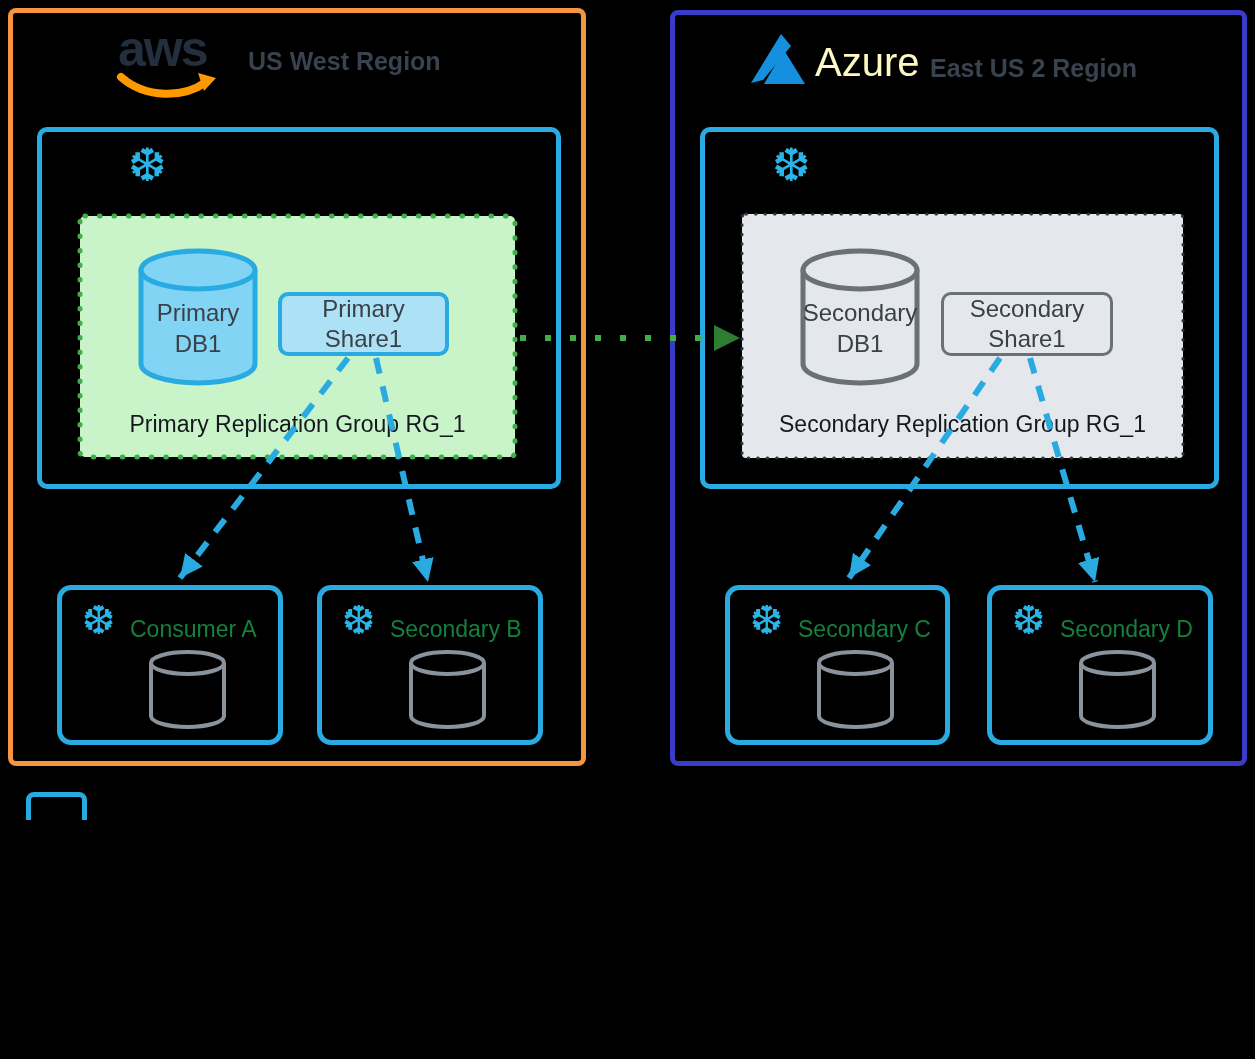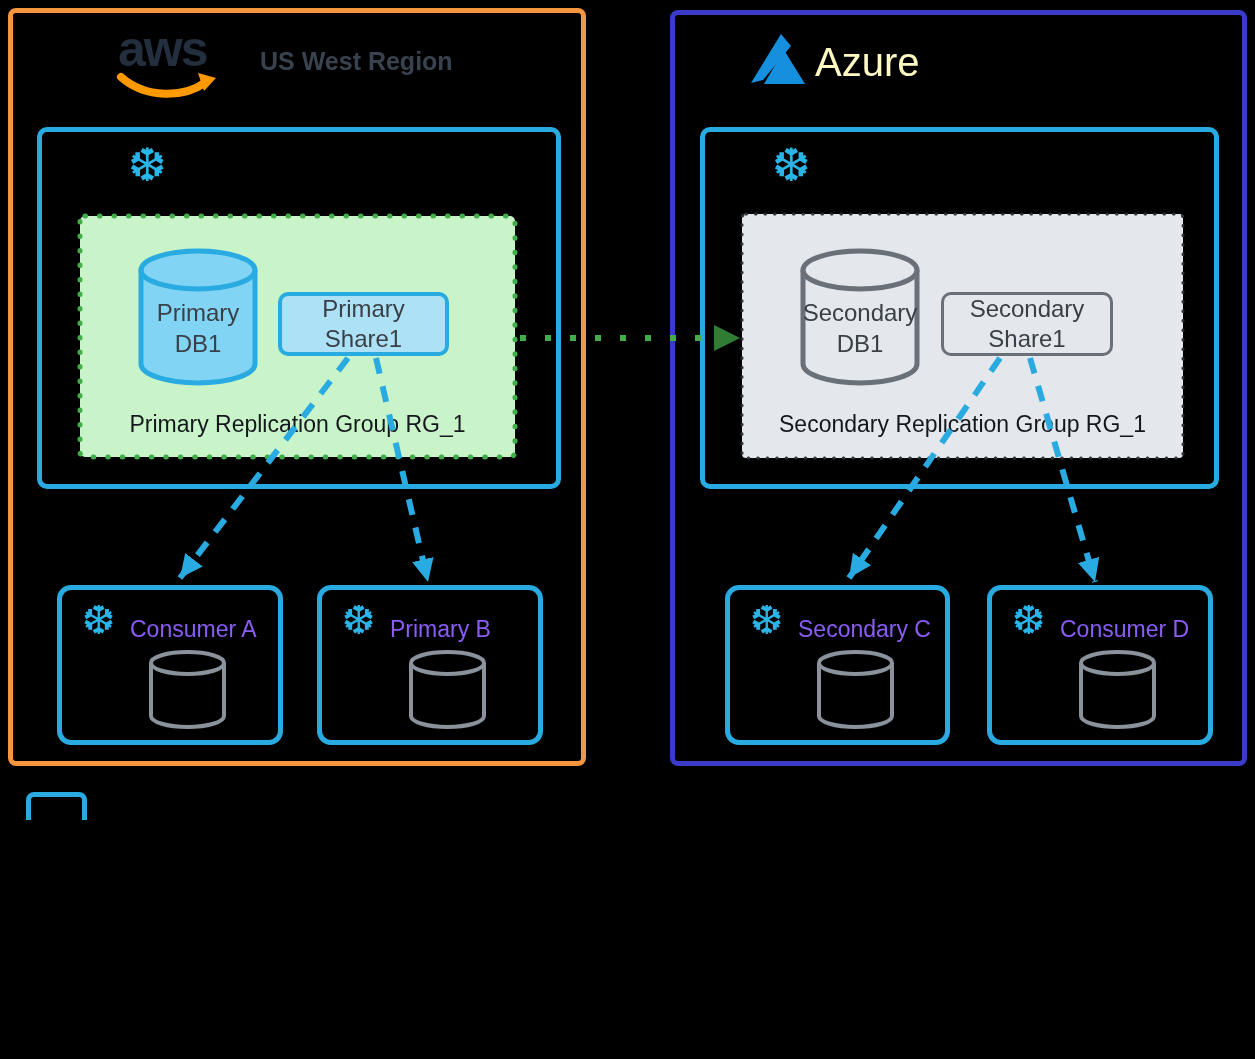--- a/index.html
+++ b/index.html
@@ -47,7 +47,7 @@
       <path d="M5,5 C30,27 68,26 90,10" fill="none" stroke="#FF9900" stroke-width="8" stroke-linecap="round"></path>
       <polygon points="82,1 100,6 88,19" fill="#FF9900"></polygon>
     </svg>
-    <div class="region-title" style="left:260px;top:47px;">US West Region</div>
+    <div class="region-title" style="left:248px;top:47px;">US West Region</div>
 
     <div class="inner-box" style="left:37px;top:127px;width:524px;height:362px;"></div>
     <div class="snowflake" style="left:128px;top:142px;font-size:46px;">❆</div>

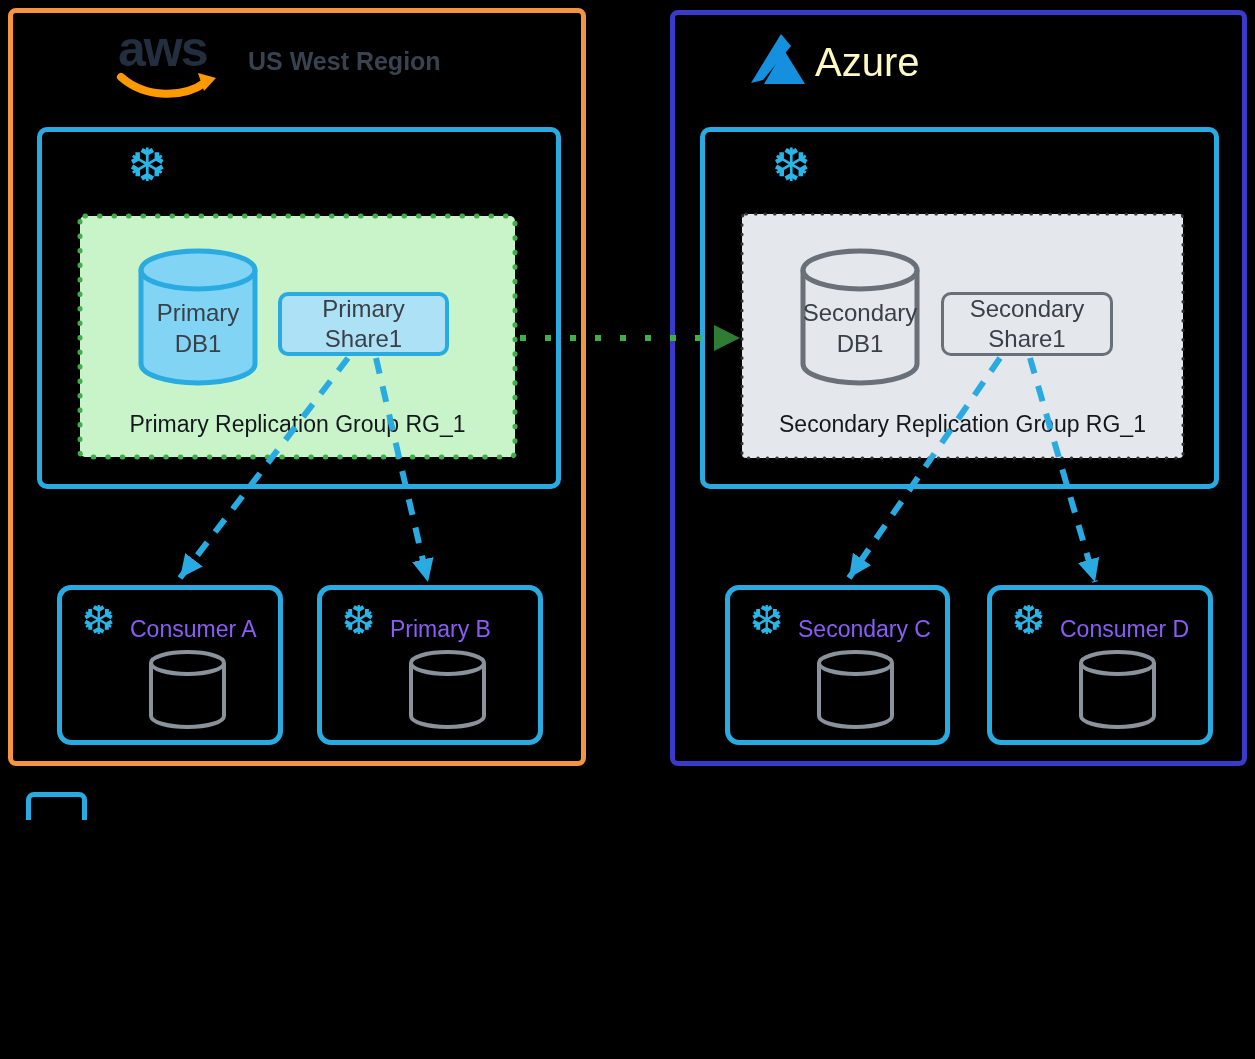--- a/index.html
+++ b/index.html
@@ -103,6 +103,7 @@
       <polygon points="34,18 55,52 14,52" fill="#1490DF"></polygon>
     </svg>
     <div class="azure-word" style="left:815px;top:42px;">Azure</div>
+    <div class="region-title" style="left:930px;top:54px;">East US 2 Region</div>
 
     <div class="inner-box" style="left:700px;top:127px;width:519px;height:362px;"></div>
     <div class="snowflake" style="left:772px;top:142px;font-size:46px;">❆</div>

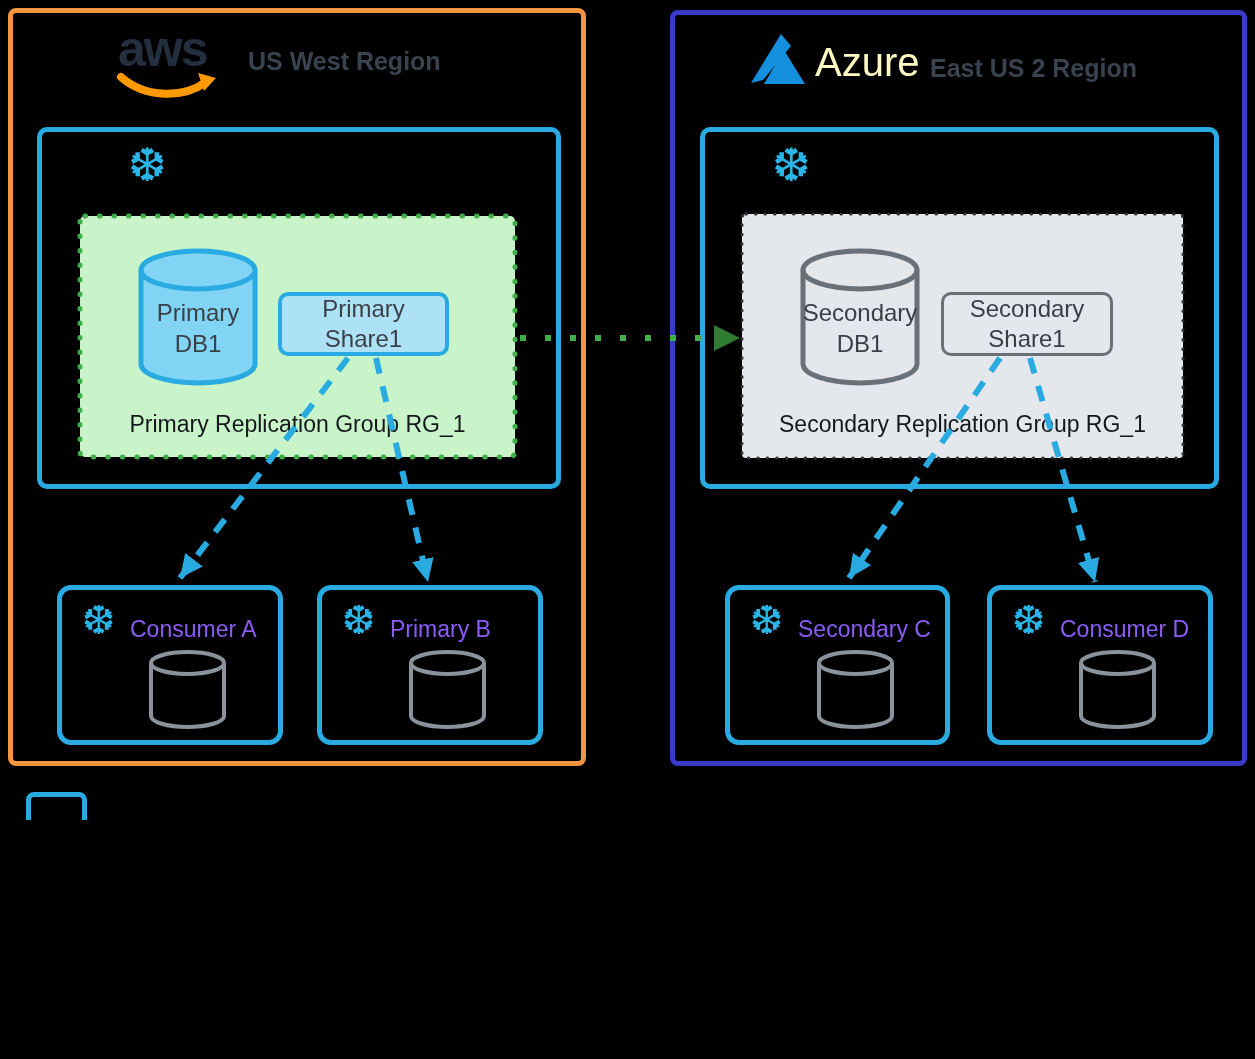--- a/index.html
+++ b/index.html
@@ -28,7 +28,7 @@
   .share-secondary{background:#E4E7EB;border:3px solid #6A7077;}
   .consumer{position:absolute;border:5px solid #29ABE2;border-radius:14px;box-sizing:border-box;}
   .consumer .snowflake{left:20px;top:10px;font-size:40px;}
-  .consumer .clabel{position:absolute;left:68px;top:26px;font-size:23px;color:#8b5cf6;white-space:nowrap;}
+  .consumer .clabel{position:absolute;left:68px;top:26px;font-size:23px;color:#15803d;white-space:nowrap;}
   .consumer .ccyl{position:absolute;left:85px;top:60px;}
   .legend-node{position:absolute;border:5px solid #29ABE2;border-radius:8px;box-sizing:border-box;}
   .overlay{position:absolute;left:0;top:0;z-index:10;pointer-events:none;}

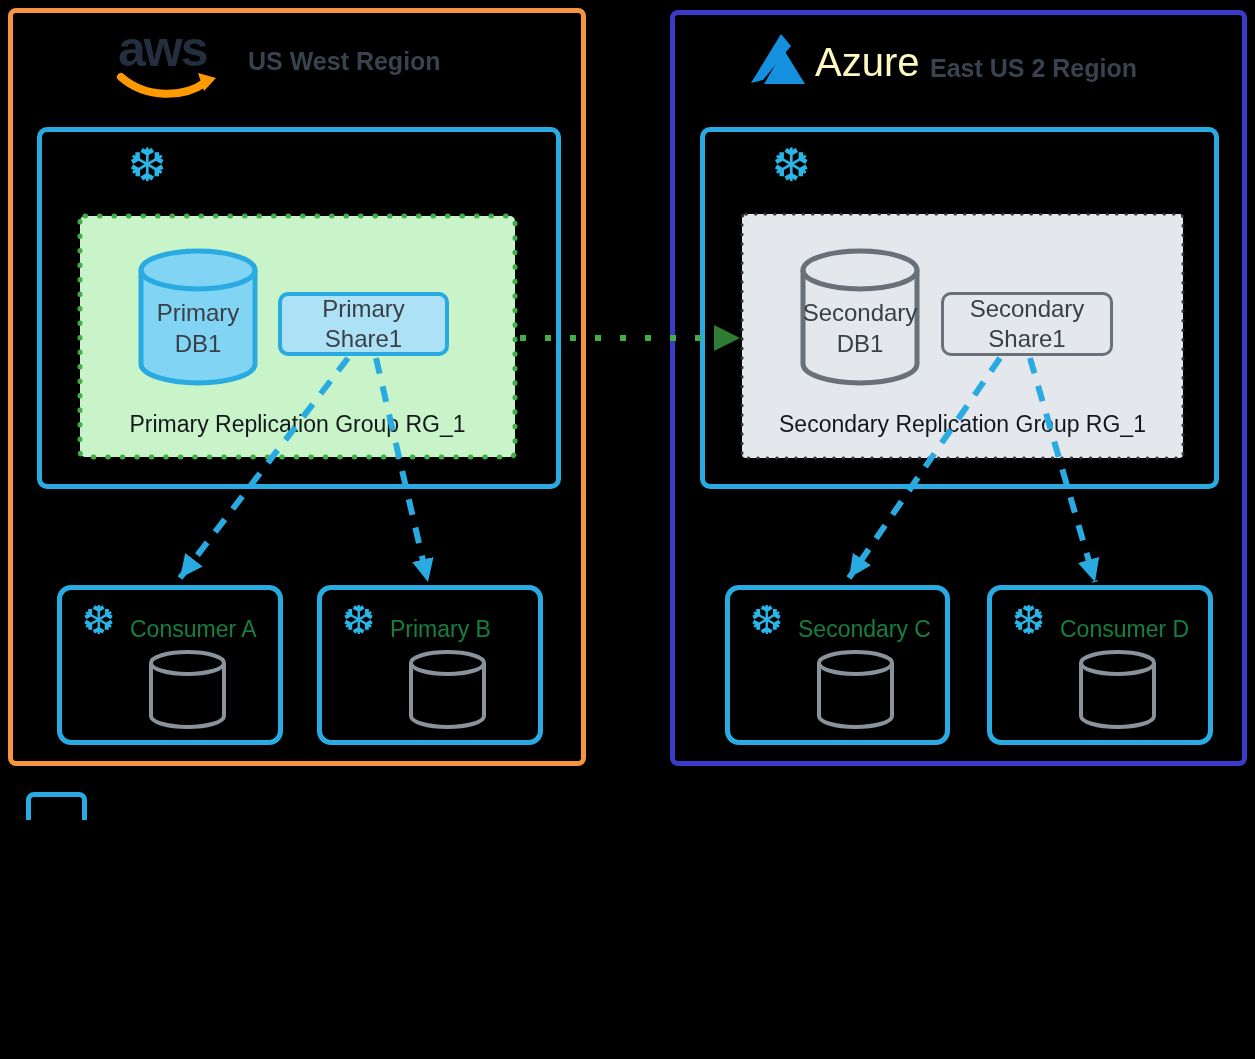--- a/index.html
+++ b/index.html
@@ -87,7 +87,7 @@
 
     <div class="consumer" style="left:317px;top:585px;width:226px;height:160px;">
       <div class="snowflake">❆</div>
-      <div class="clabel">Primary B</div>
+      <div class="clabel">Secondary B</div>
       <svg class="ccyl" width="81" height="80" viewBox="0 0 81 80">
         <path d="M4,13 v53 a36.5,11 0 0 0 73,0 v-53" fill="none" stroke="#8A929B" stroke-width="4"></path>
         <ellipse cx="40.5" cy="13" rx="36.5" ry="11" fill="none" stroke="#8A929B" stroke-width="4"></ellipse>

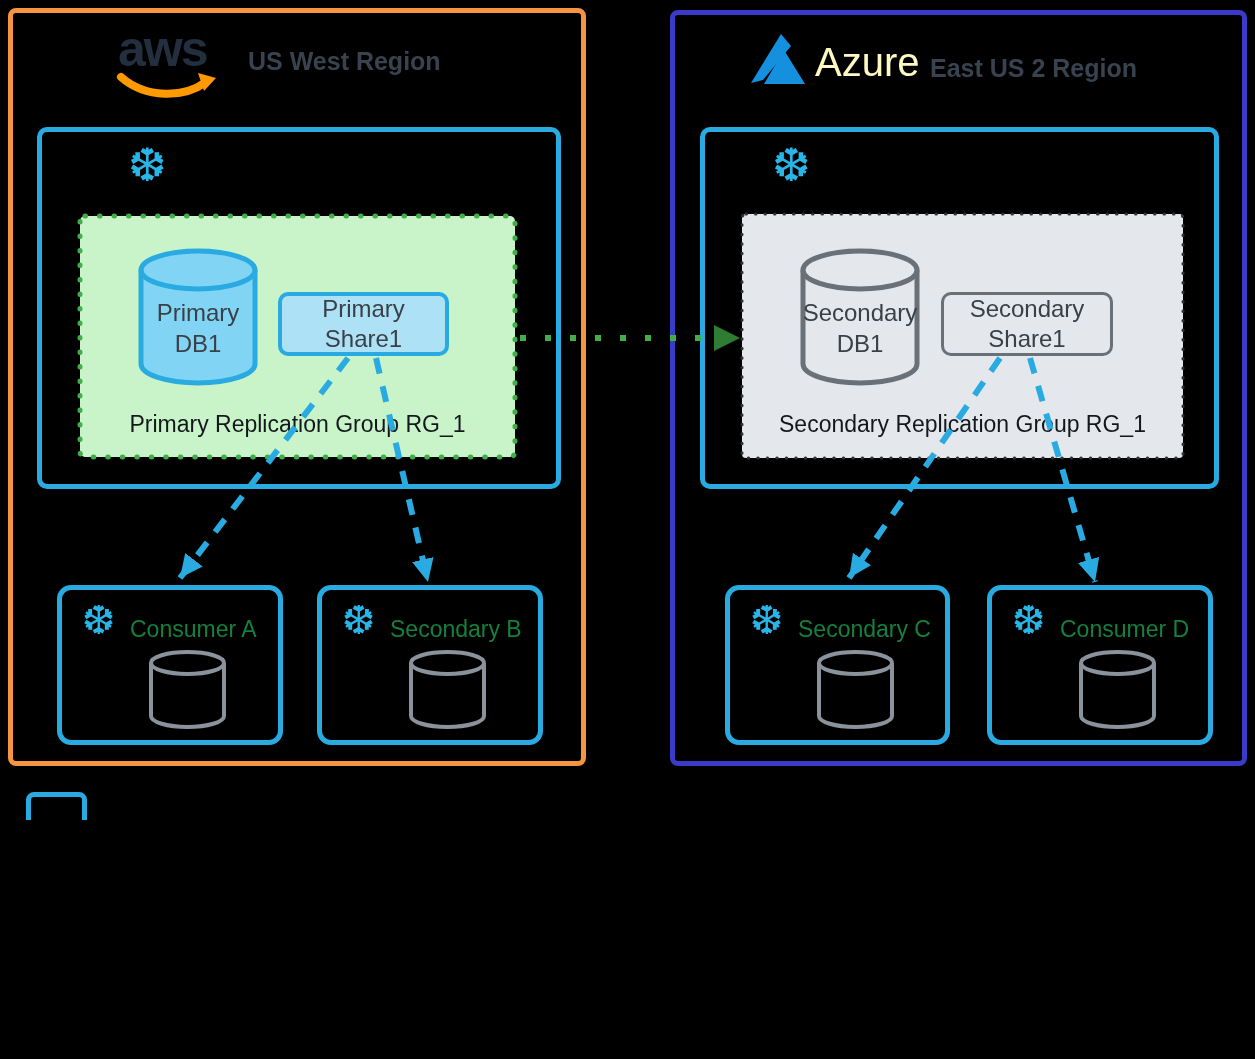--- a/index.html
+++ b/index.html
@@ -143,7 +143,7 @@
 
     <div class="consumer" style="left:987px;top:585px;width:226px;height:160px;">
       <div class="snowflake">❆</div>
-      <div class="clabel">Consumer D</div>
+      <div class="clabel">Secondary D</div>
       <svg class="ccyl" width="81" height="80" viewBox="0 0 81 80">
         <path d="M4,13 v53 a36.5,11 0 0 0 73,0 v-53" fill="none" stroke="#8A929B" stroke-width="4"></path>
         <ellipse cx="40.5" cy="13" rx="36.5" ry="11" fill="none" stroke="#8A929B" stroke-width="4"></ellipse>

